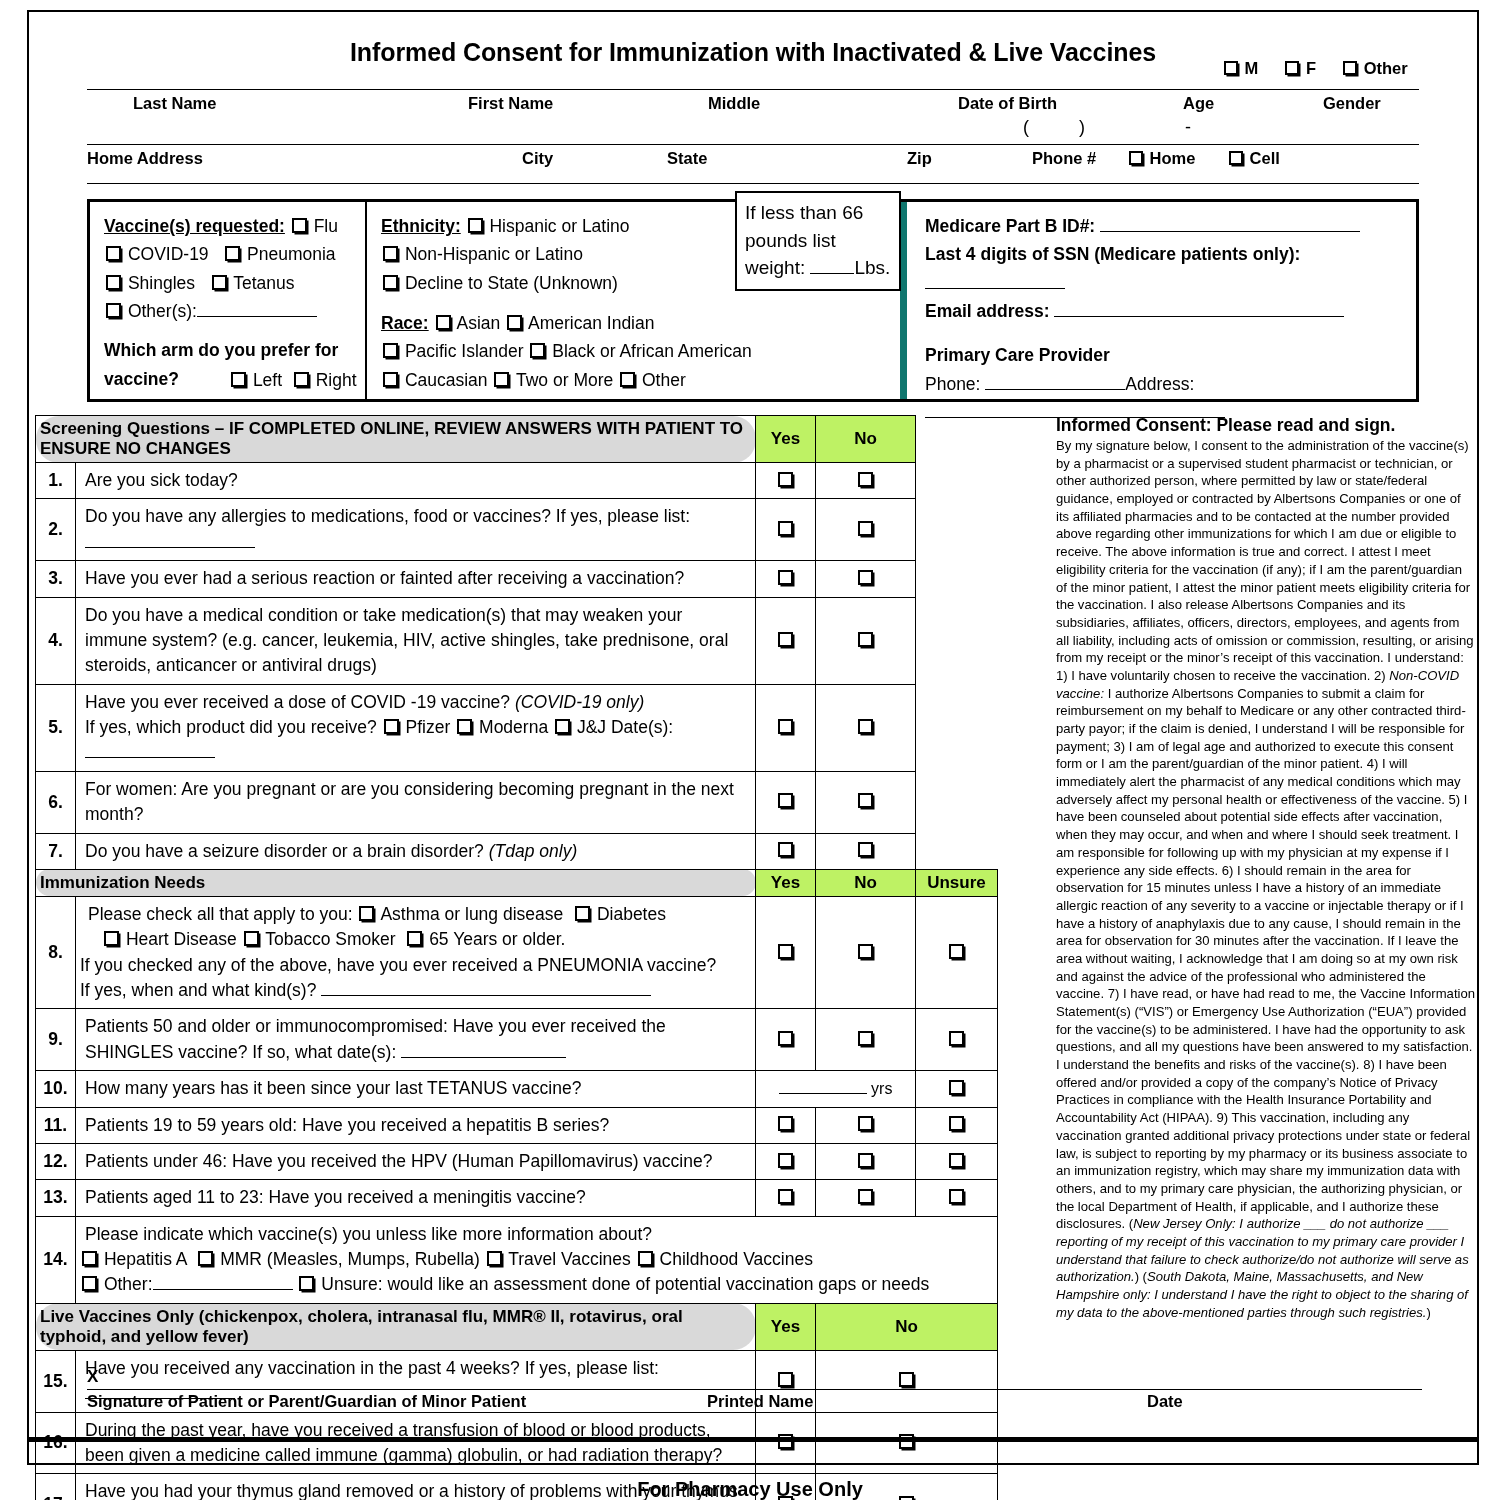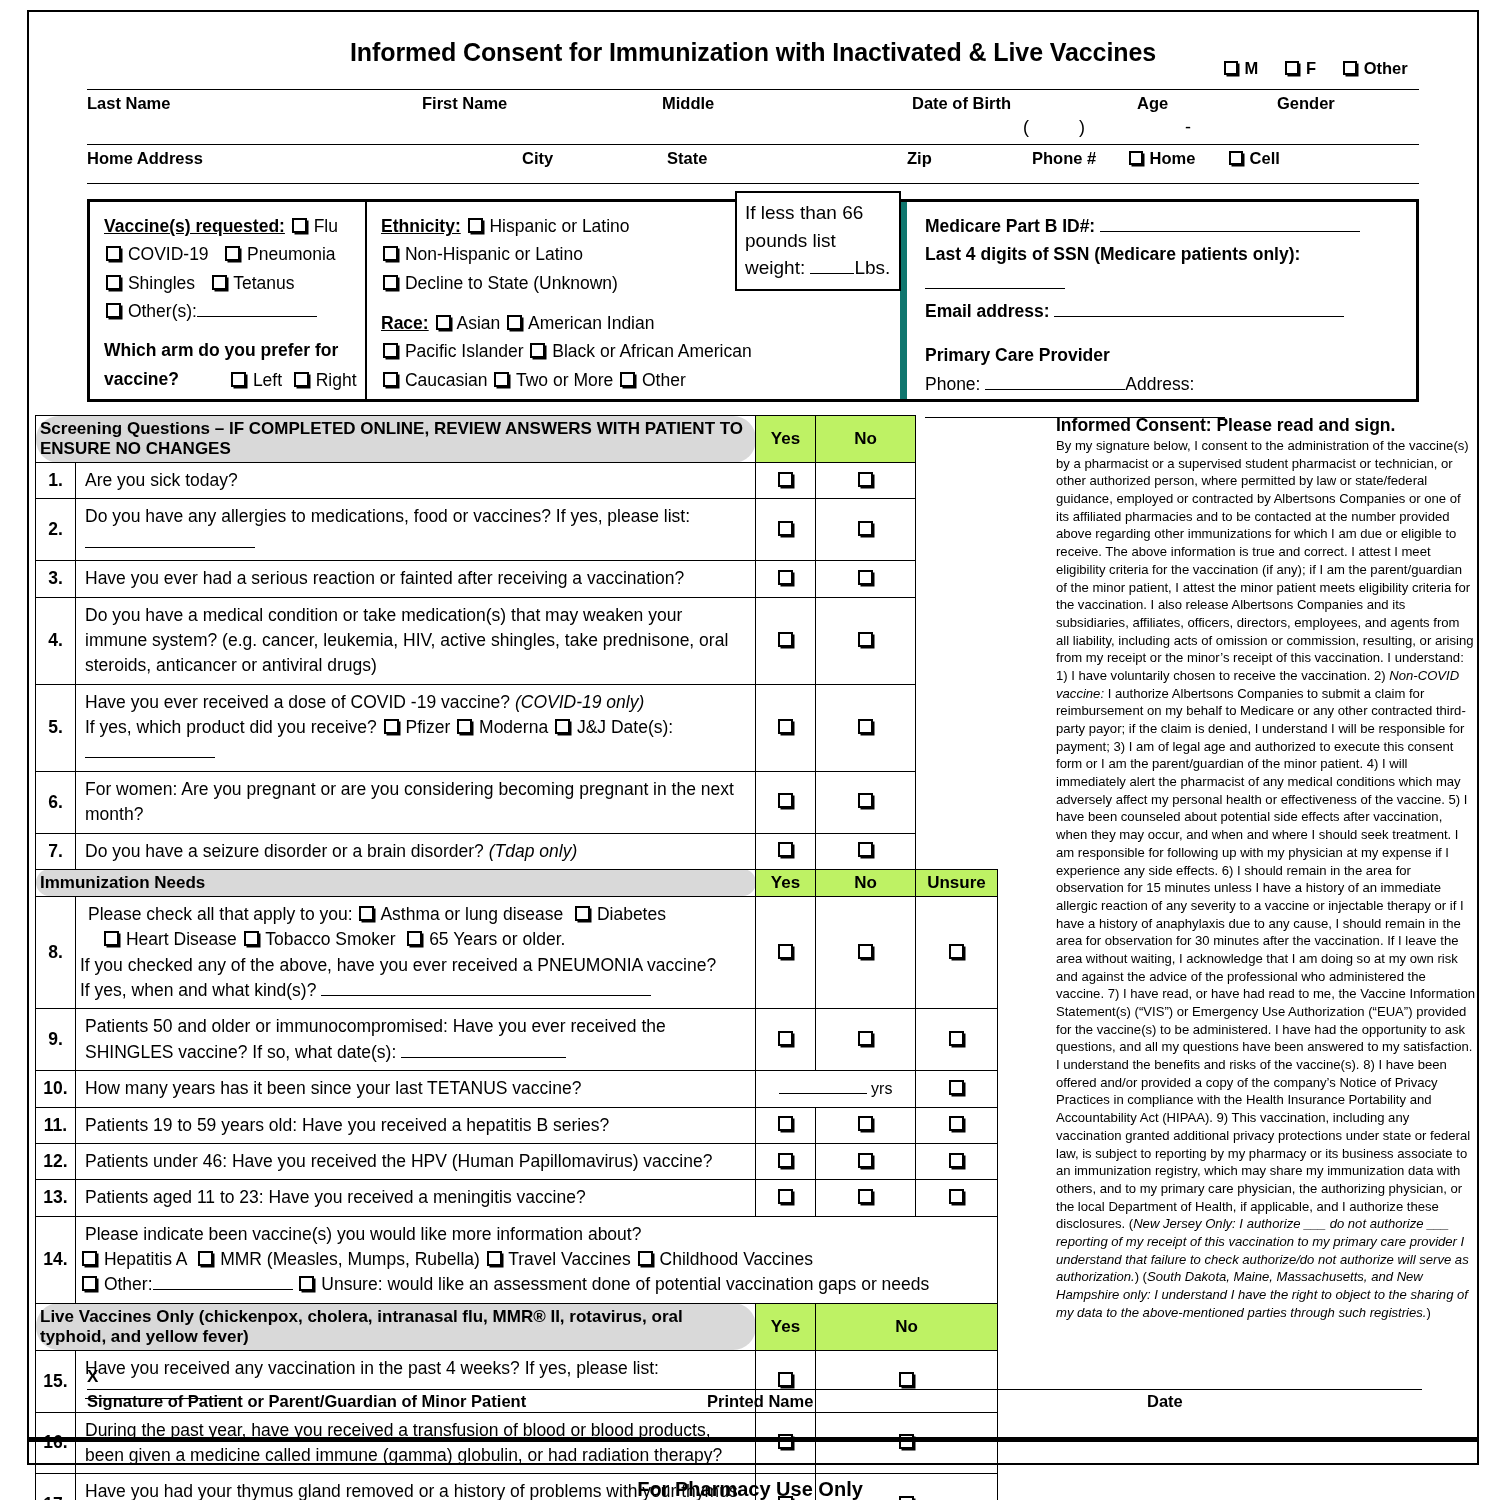--- a/index.html
+++ b/index.html
@@ -34,7 +34,7 @@
   .rule.r2 { top:77px; }
   .rule.r3 { top:116px; }
   .lab { position:absolute; font-size:16.5px; font-weight:bold; }
-  .row1lab { top:27px; }
+  .row1lab { top:27px;margin-left:46px; }
   .row2lab { top:82px; }
   .phoneparens { position:absolute; top:50px; font-size:18px; }
 

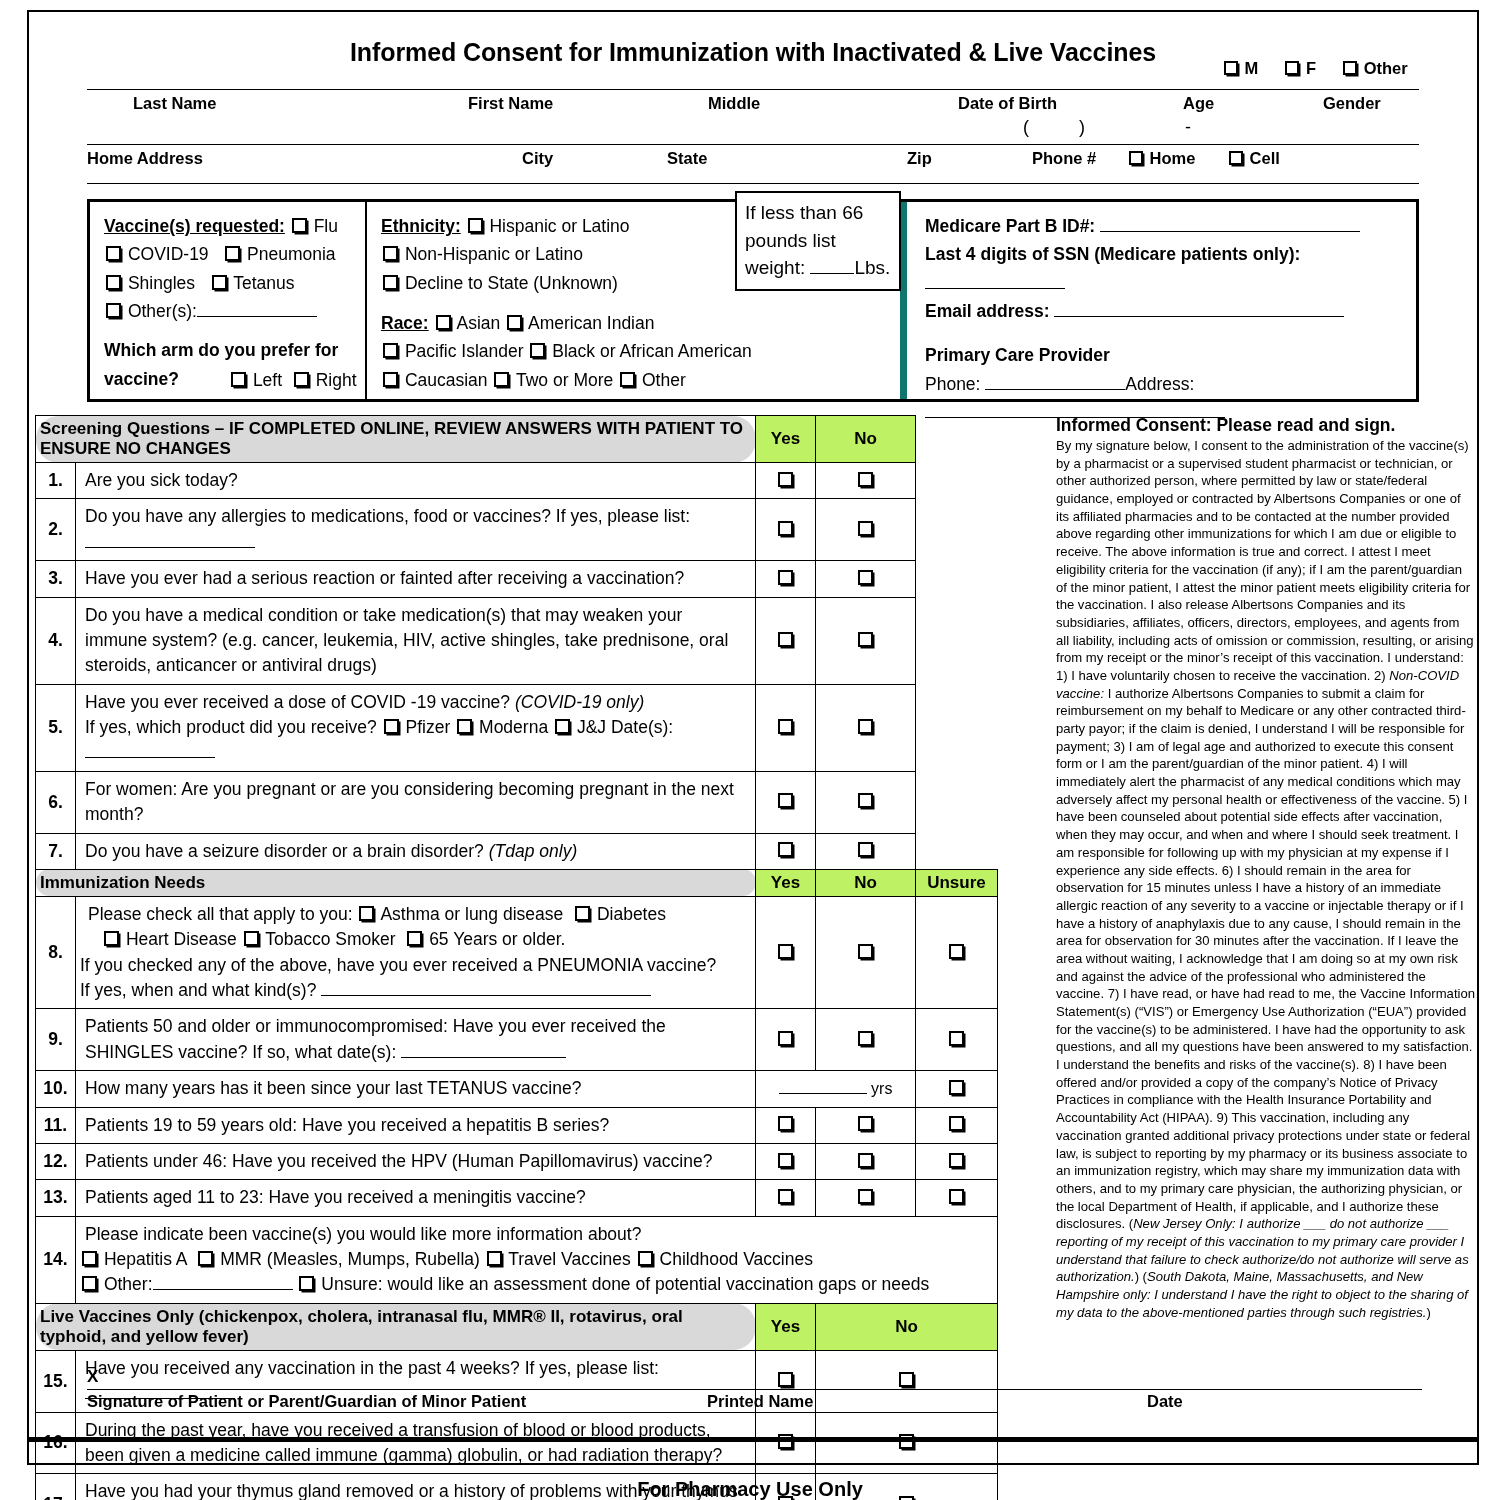--- a/index.html
+++ b/index.html
@@ -312,7 +312,7 @@
       <tr>
         <td class="num">14.</td>
         <td class="qtxt" colspan="4" style="padding-left:4px">
-          <div style="padding-left:5px">Please indicate been vaccine(s) you would like more information about?</div>
+          <div style="padding-left:5px">Please indicate which vaccine(s) you unless like more information about?</div>
           <div><span class="box"></span> <span>Hepatitis A</span>
             &nbsp;<span class="box"></span> <span>MMR (Measles, Mumps, Rubella)</span>
             <span class="box"></span> <span>Travel Vaccines</span>

